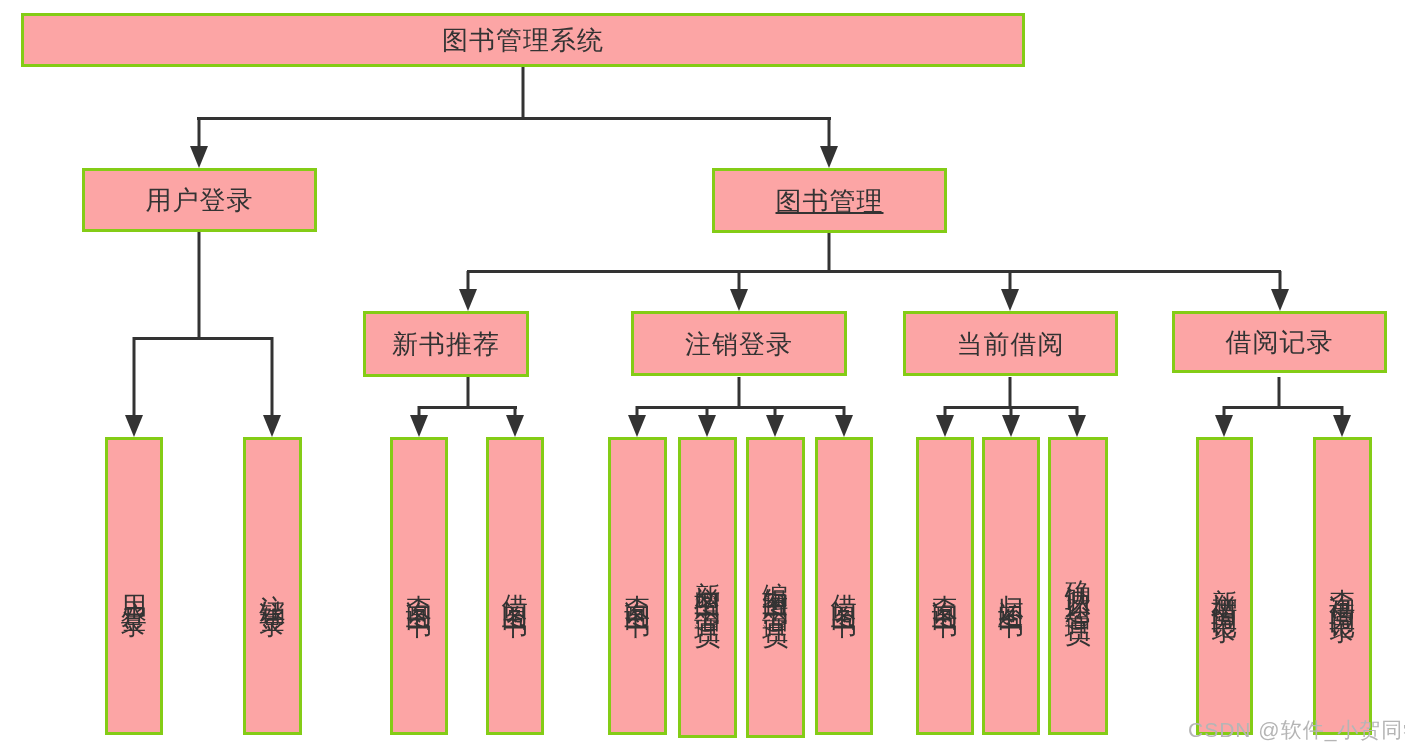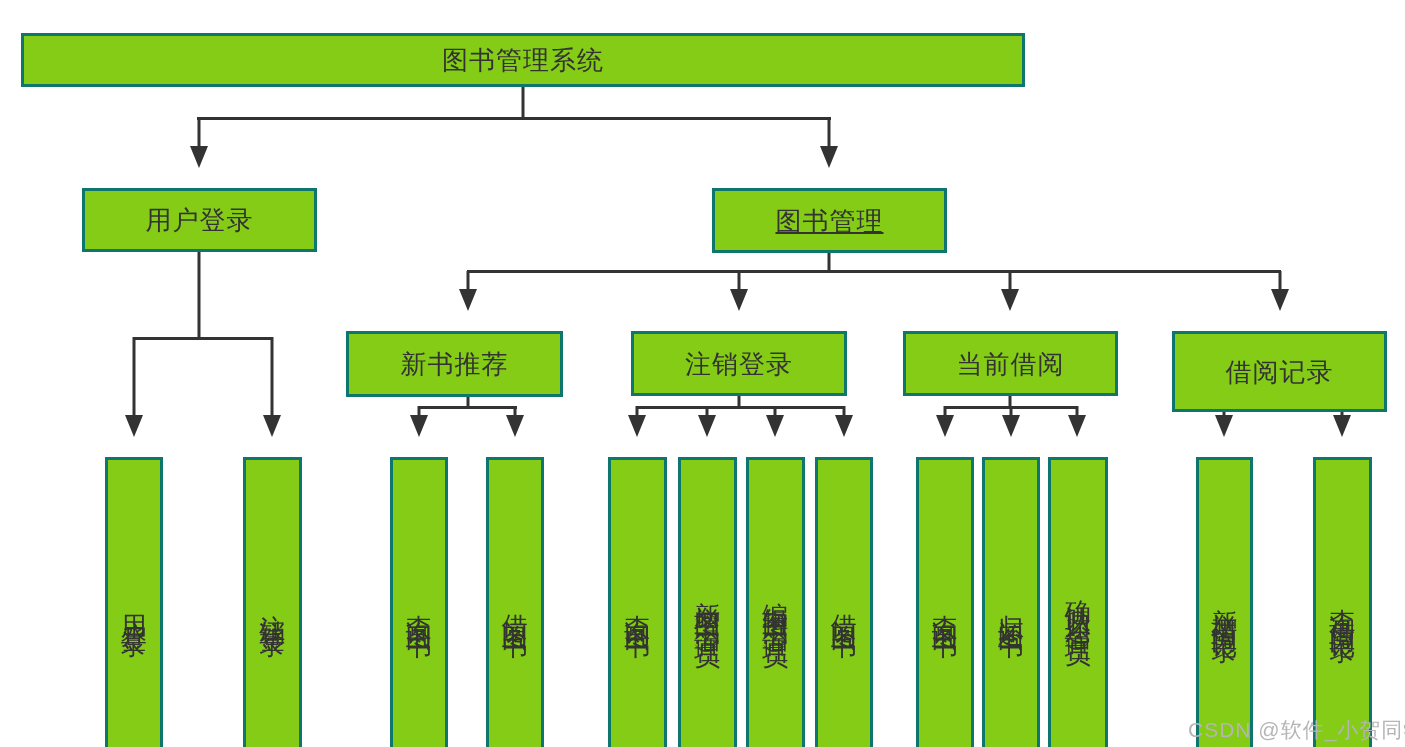--- a/index.html
+++ b/index.html
@@ -13,8 +13,8 @@
   .box{
     position:absolute;
     box-sizing:border-box;
-    border:3px solid #0f766e;
-    background:#84cc16;
+    border:3px solid #84cc16;
+    background:#fca5a5;
     display:flex;
     align-items:center;
     justify-content:center;
@@ -23,7 +23,6 @@
     letter-spacing:1px;
     line-height:1;
     white-space:nowrap;
-    margin-top:20px;
   }
   .leaf{
     font-size:26px;

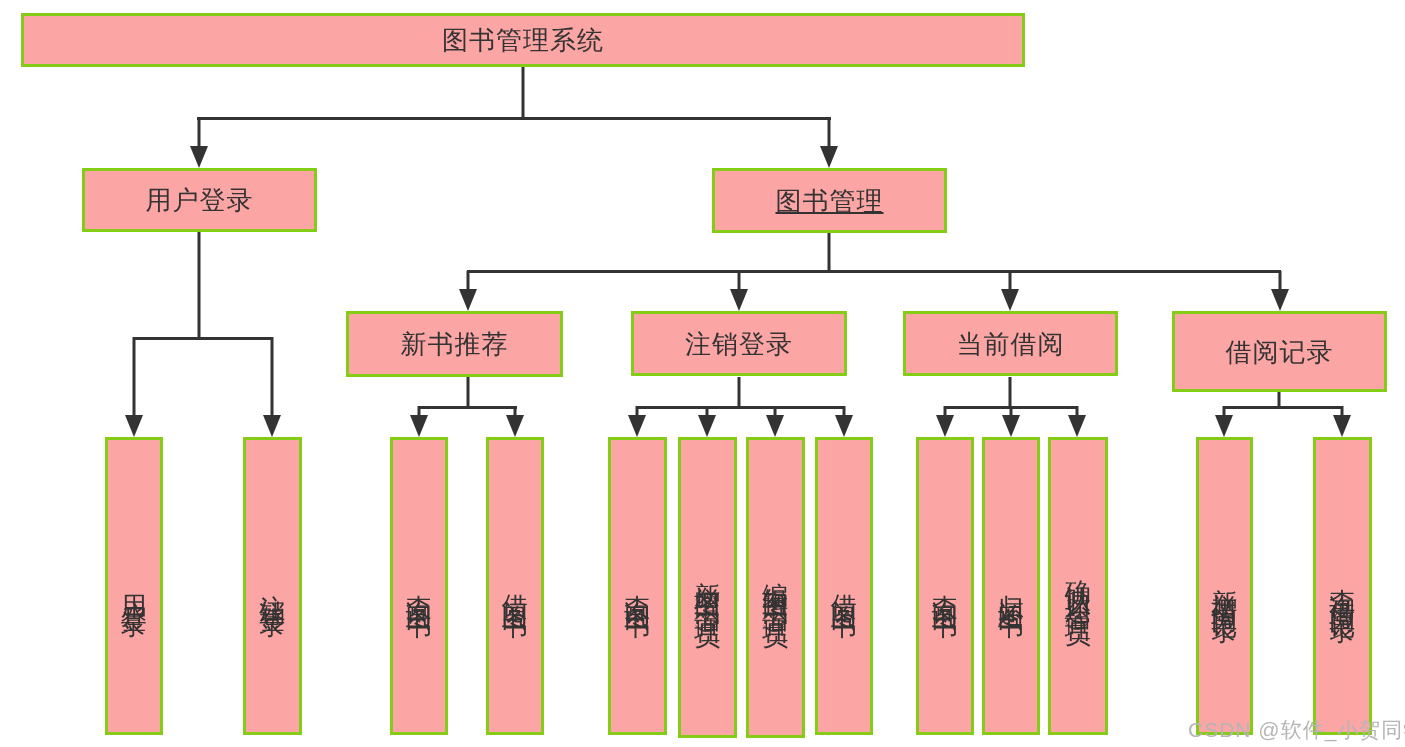--- a/index.html
+++ b/index.html
@@ -128,7 +128,7 @@
   <div class="box" style="left:82px;top:168px;width:235px;height:64px;">用户登录</div>
   <div class="box" style="left:712px;top:168px;width:235px;height:65px;text-decoration:underline;">图书管理</div>
 
-  <div class="box" style="left:346px;top:311px;width:217px;height:66px;">新书推荐</div>
+  <div class="box" style="left:363px;top:311px;width:166px;height:66px;">新书推荐</div>
   <div class="box" style="left:631px;top:311px;width:216px;height:65px;">注销登录</div>
   <div class="box" style="left:903px;top:311px;width:215px;height:65px;text-align:center;">当前借阅</div>
   <div class="box" style="left:1172px;top:311px;width:215px;height:81px;">借阅记录</div>

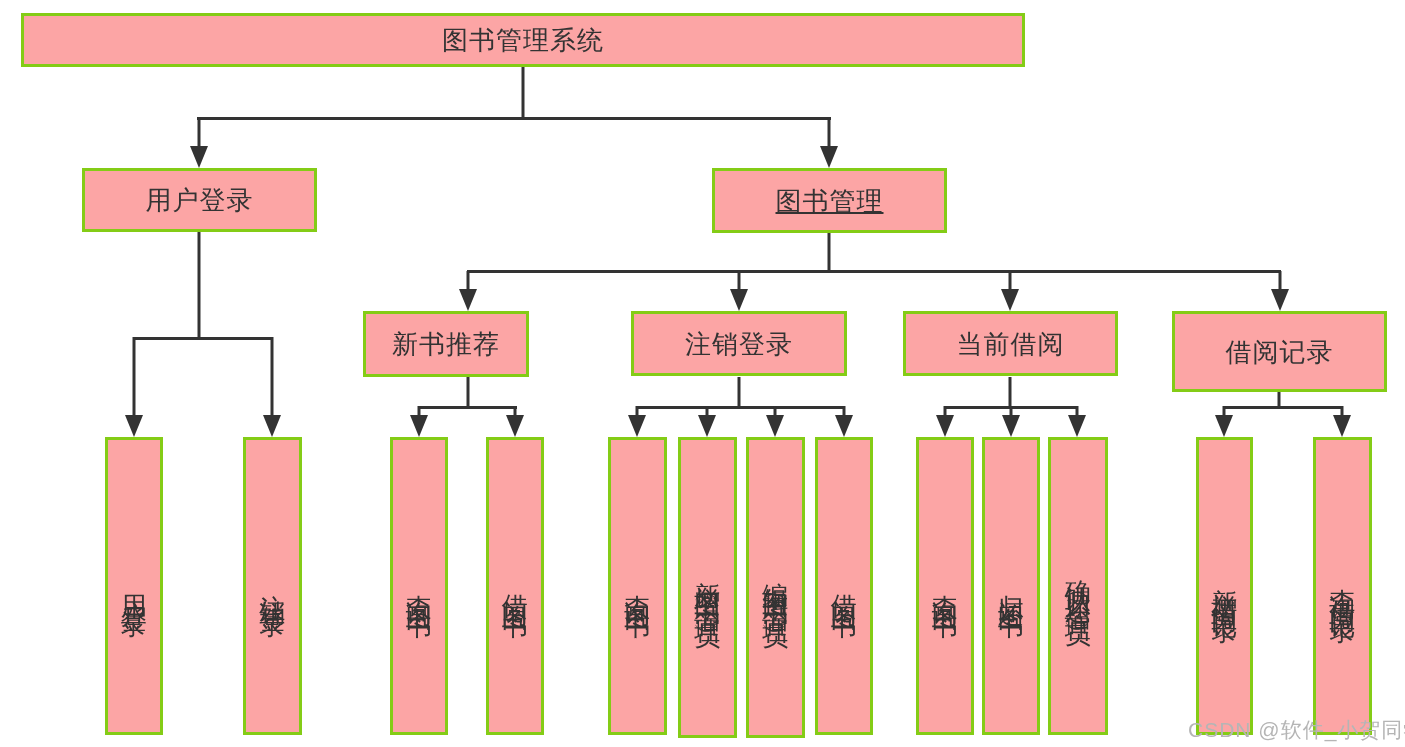--- a/index.html
+++ b/index.html
@@ -131,7 +131,7 @@
   <div class="box" style="left:363px;top:311px;width:166px;height:66px;">新书推荐</div>
   <div class="box" style="left:631px;top:311px;width:216px;height:65px;">注销登录</div>
   <div class="box" style="left:903px;top:311px;width:215px;height:65px;text-align:center;">当前借阅</div>
-  <div class="box" style="left:1172px;top:311px;width:215px;height:81px;">借阅记录</div>
+  <div class="box" style="left:1172px;top:311px;width:215px;height:62px;">借阅记录</div>
 
   <div class="box leaf" style="left:105px;top:437px;width:58px;height:298px;">
     <span class="vtext">用户登录</span>

